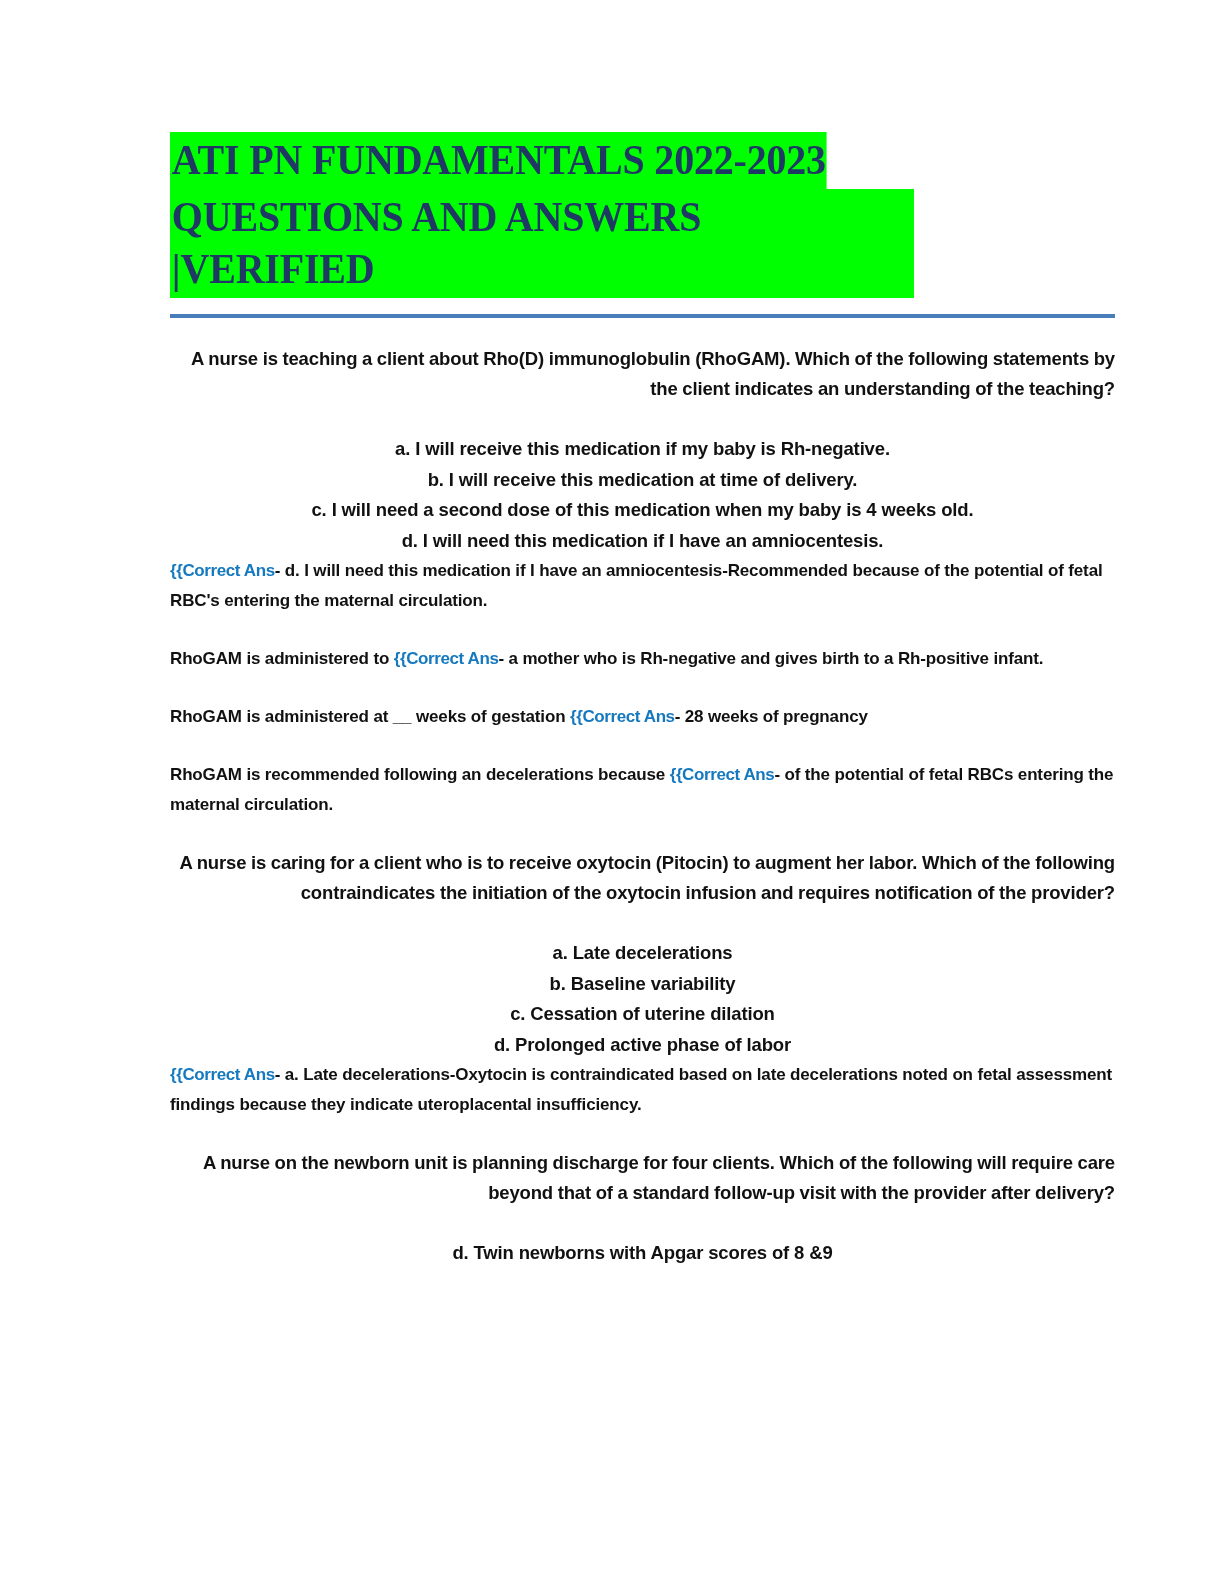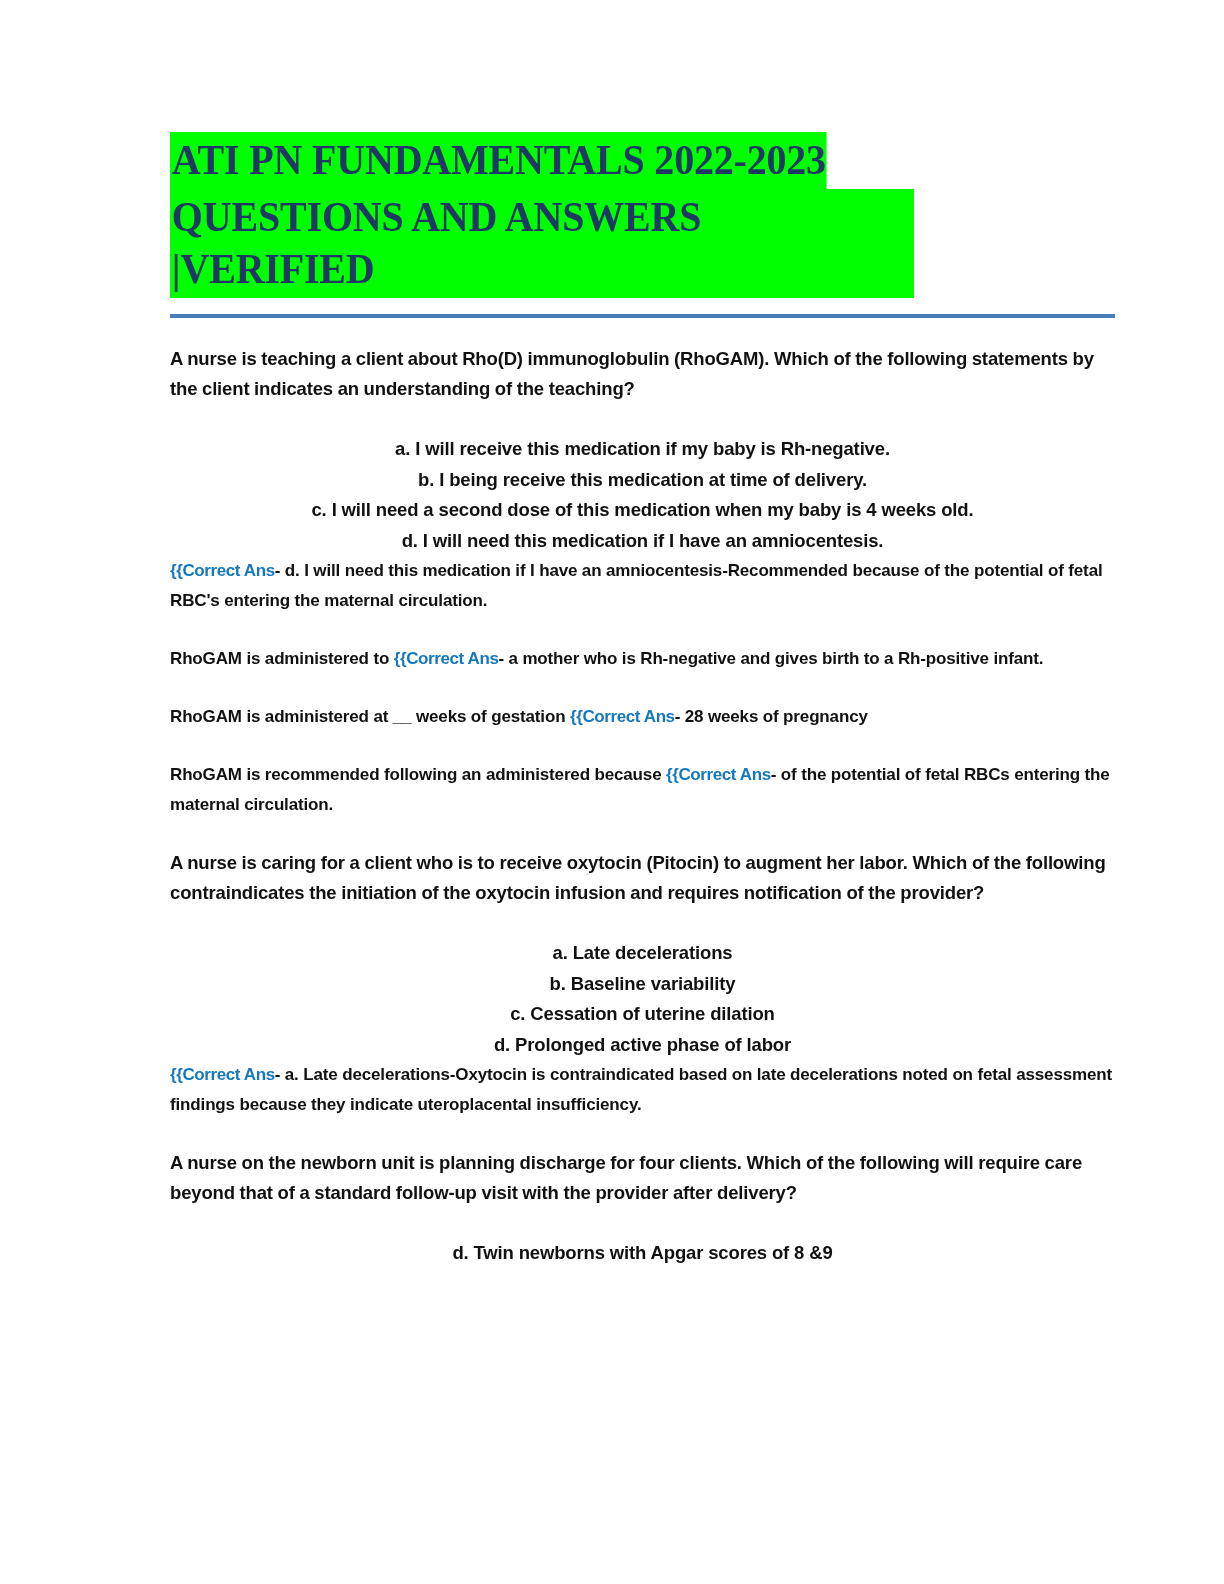--- a/index.html
+++ b/index.html
@@ -82,6 +82,7 @@
   }
   .para.tight {
     margin-bottom: 0;
+    text-align: right;
   }
   .opt-list {
     margin: 0 0 0 0;

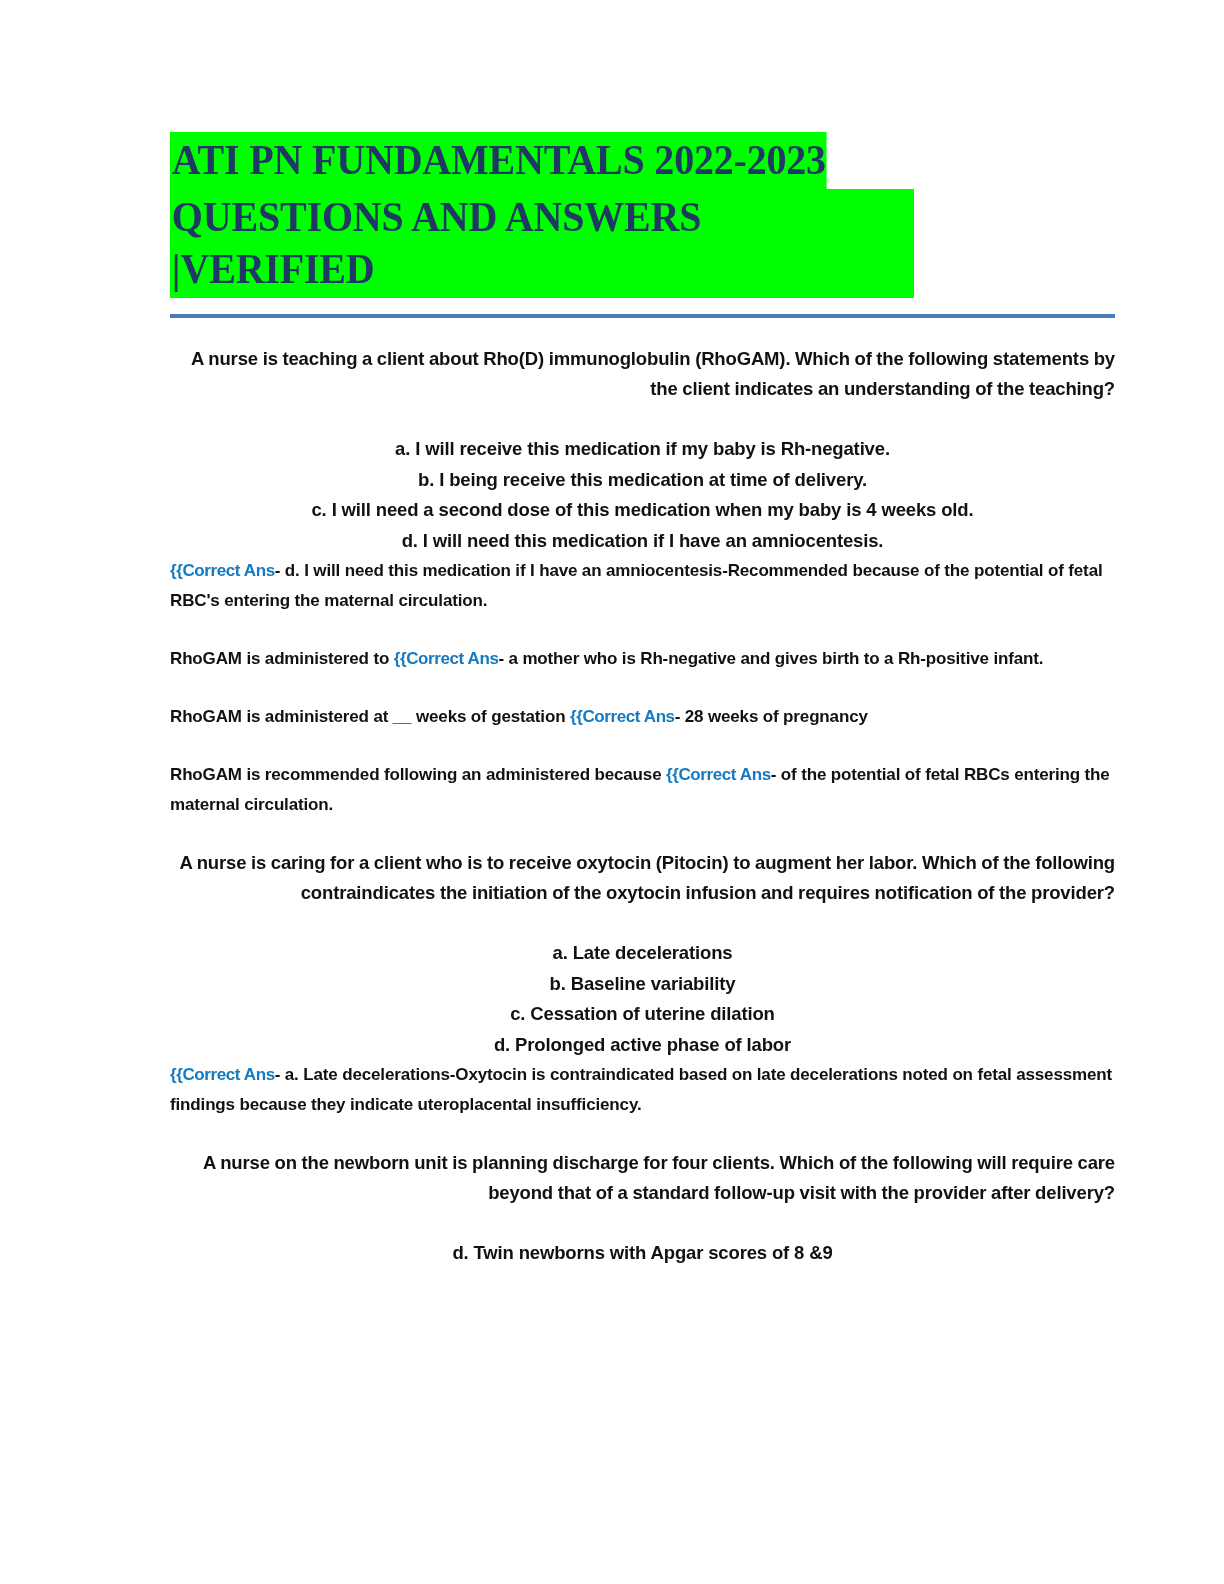--- a/index.html
+++ b/index.html
@@ -141,7 +141,7 @@
 
       <ul class="opt-list">
         <li class="opt"><span class="lbl">a.</span> <span class="txt">I will receive this medication if my baby is Rh-negative.</span></li>
-        <li class="opt"><span class="lbl">b.</span> <span class="txt">I being receive this medication at time of delivery.</span></li>
+        <li class="opt"><span class="lbl">b.</span> <span class="txt">I will receive this medication at time of delivery.</span></li>
         <li class="opt"><span class="lbl">c.</span> <span class="txt">I will need a second dose of this medication when my baby is 4 weeks old.</span></li>
         <li class="opt"><span class="lbl">d.</span> <span class="txt">I will need this medication if I have an amniocentesis.</span></li>
       </ul>

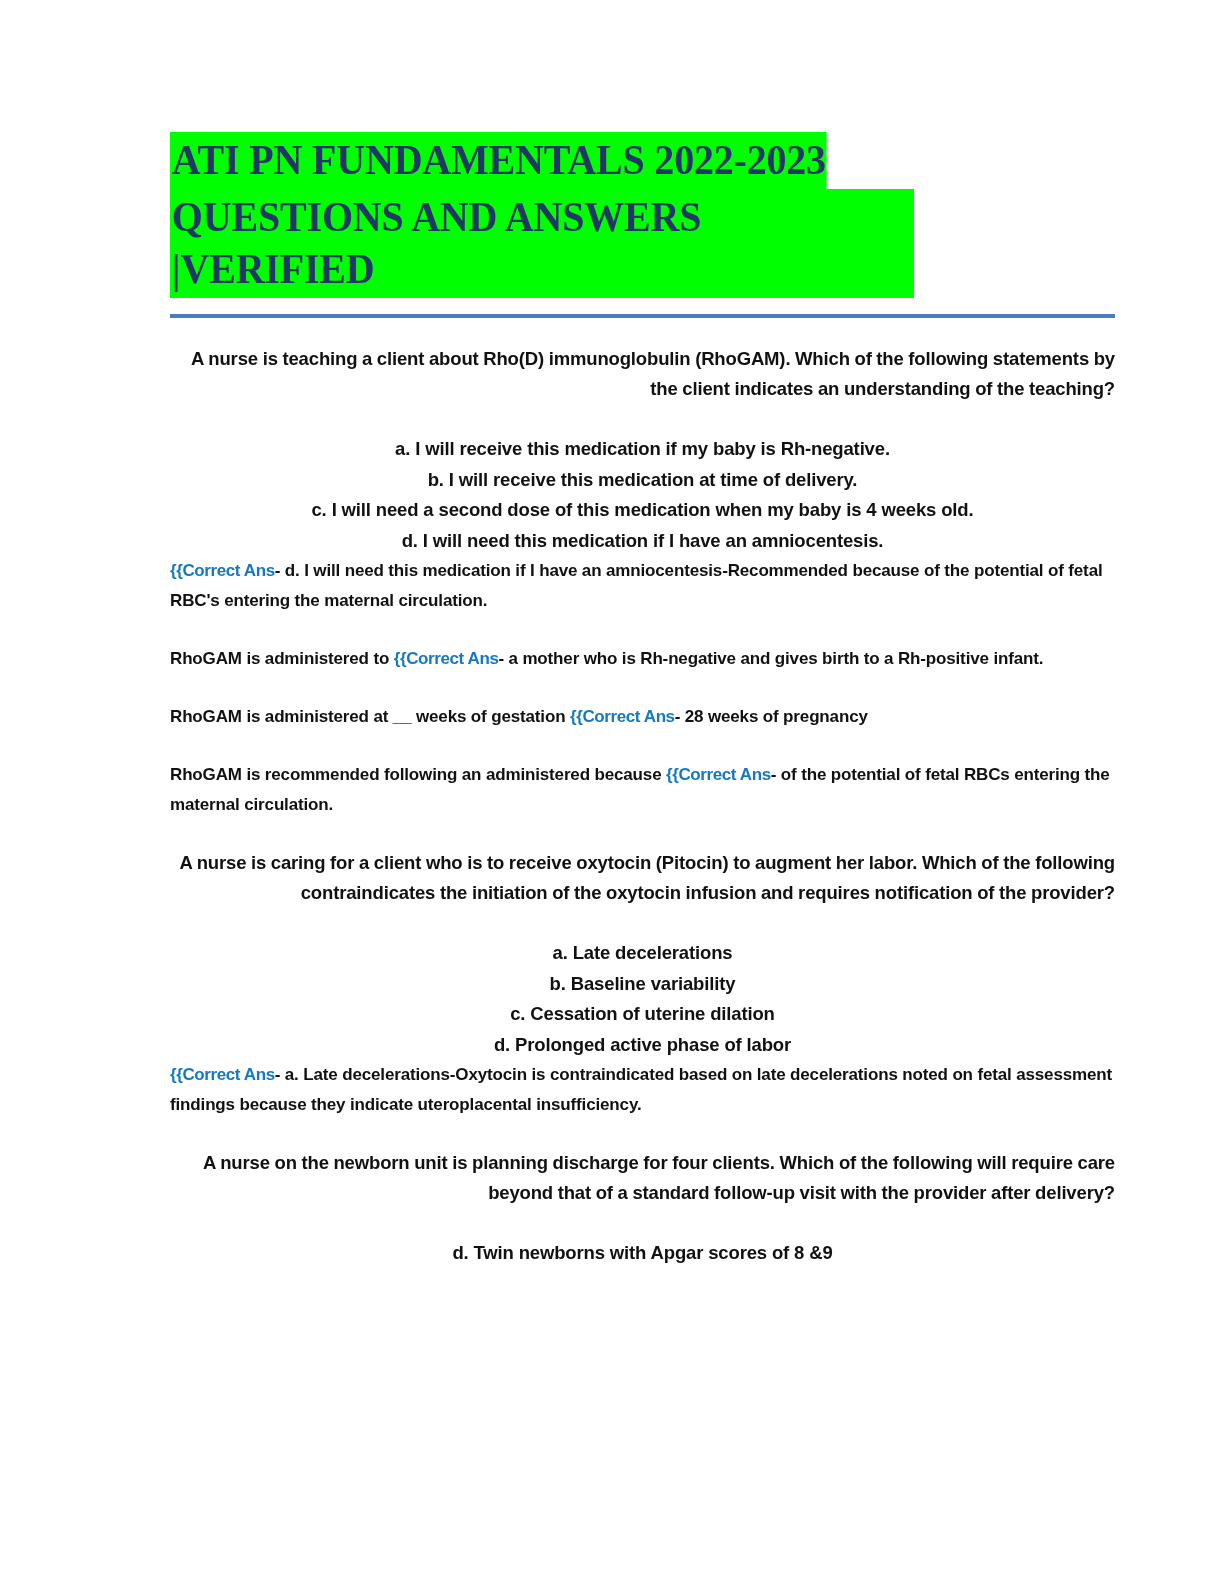--- a/index.html
+++ b/index.html
@@ -152,7 +152,7 @@
 
       <p class="ans"><span>RhoGAM is administered at __ weeks of gestation </span><span class="tag">{{Correct Ans</span><span>- 28 weeks of pregnancy</span></p>
 
-      <p class="ans"><span>RhoGAM is recommended following an administered because </span><span class="tag">{{Correct Ans</span><span>- of the potential of fetal RBCs entering the maternal circulation.</span></p>
+      <p class="ans"><span>RhoGAM is recommended following an decelerations because </span><span class="tag">{{Correct Ans</span><span>- of the potential of fetal RBCs entering the maternal circulation.</span></p>
 
       <p class="para tight">A nurse is caring for a client who is to receive oxytocin (Pitocin) to augment her labor. Which of the following contraindicates the initiation of the oxytocin infusion and requires notification of the provider?</p>
       <div class="spacer-line"></div>

